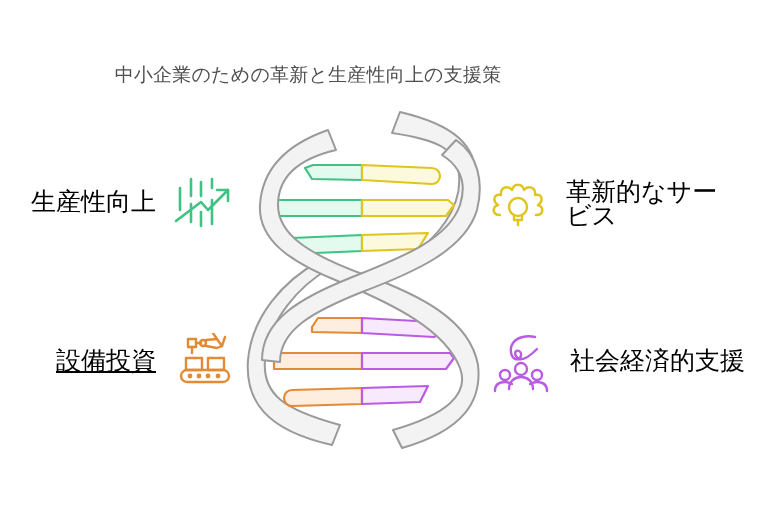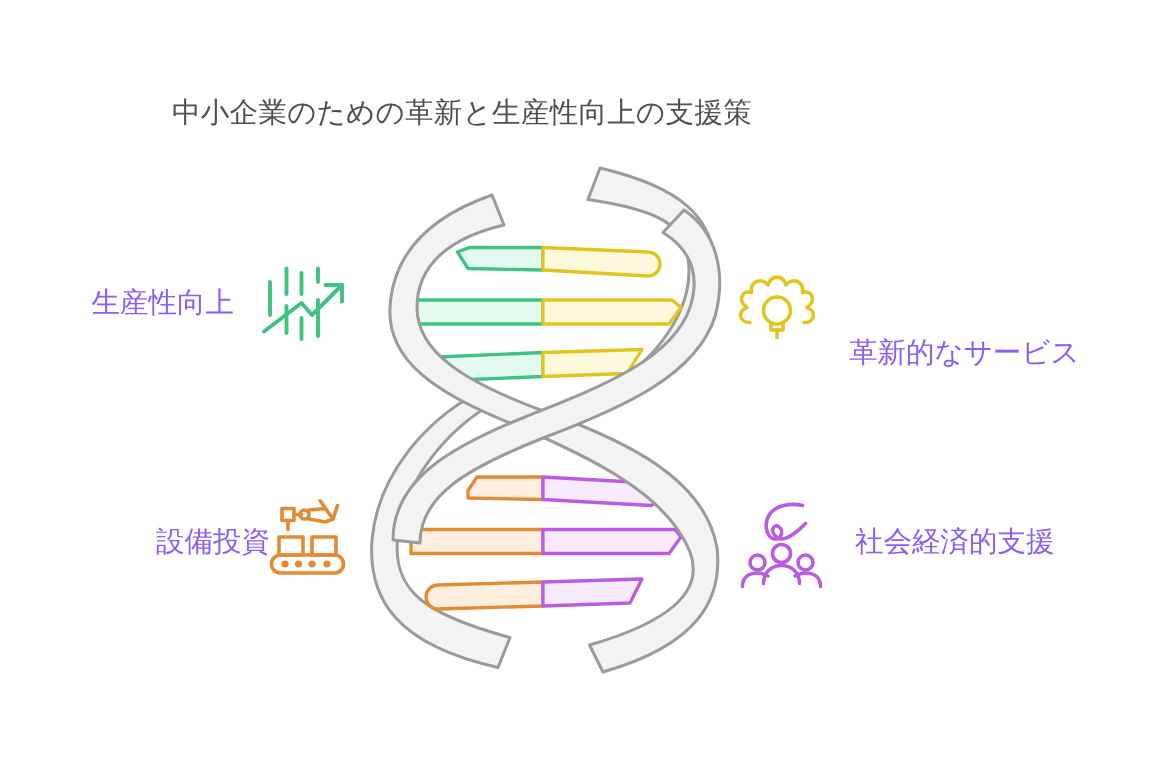--- a/index.html
+++ b/index.html
@@ -34,8 +34,8 @@
     }
     .label {
       position: absolute;
-      font-size: 19px;
-      color: #8b5cf6;
+      font-size: 25px;
+      color: #000000;
       line-height: 24px;
       white-space: nowrap;
     }

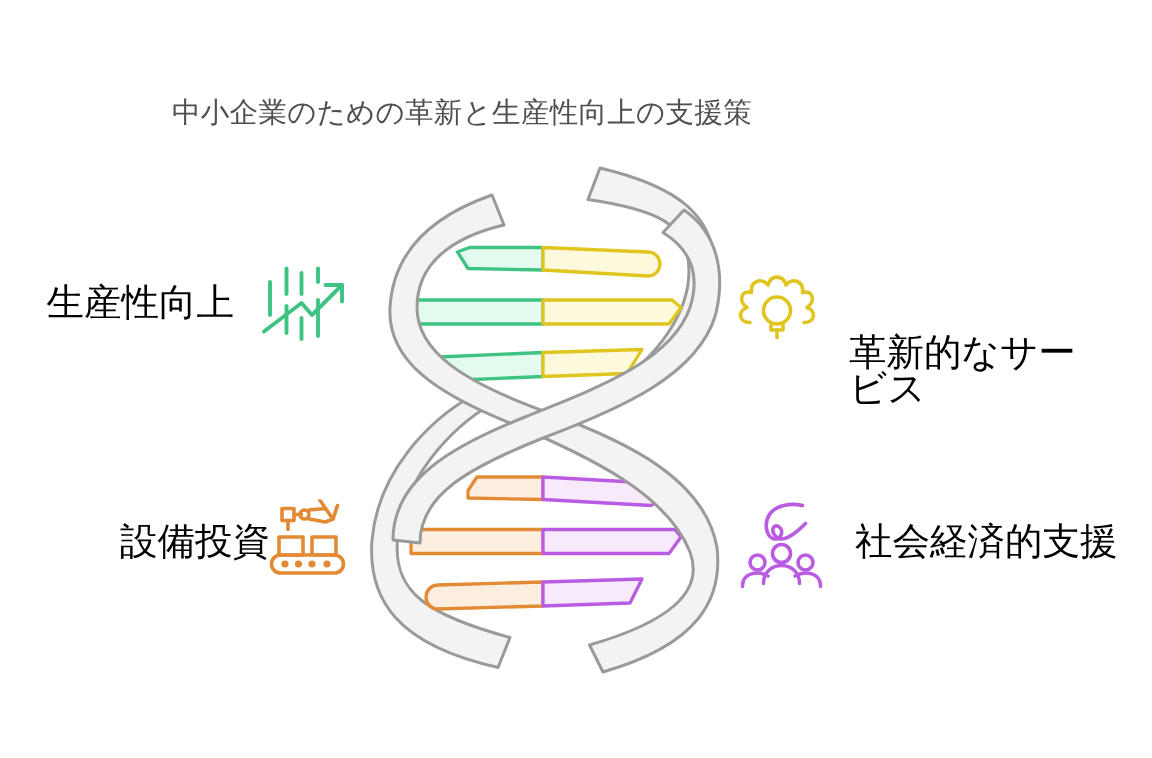--- a/index.html
+++ b/index.html
@@ -45,7 +45,6 @@
     .label-wrap {
       white-space: normal;
       width: 170px;
-      margin-top: 43px;
     }
     .icon {
       position: absolute;

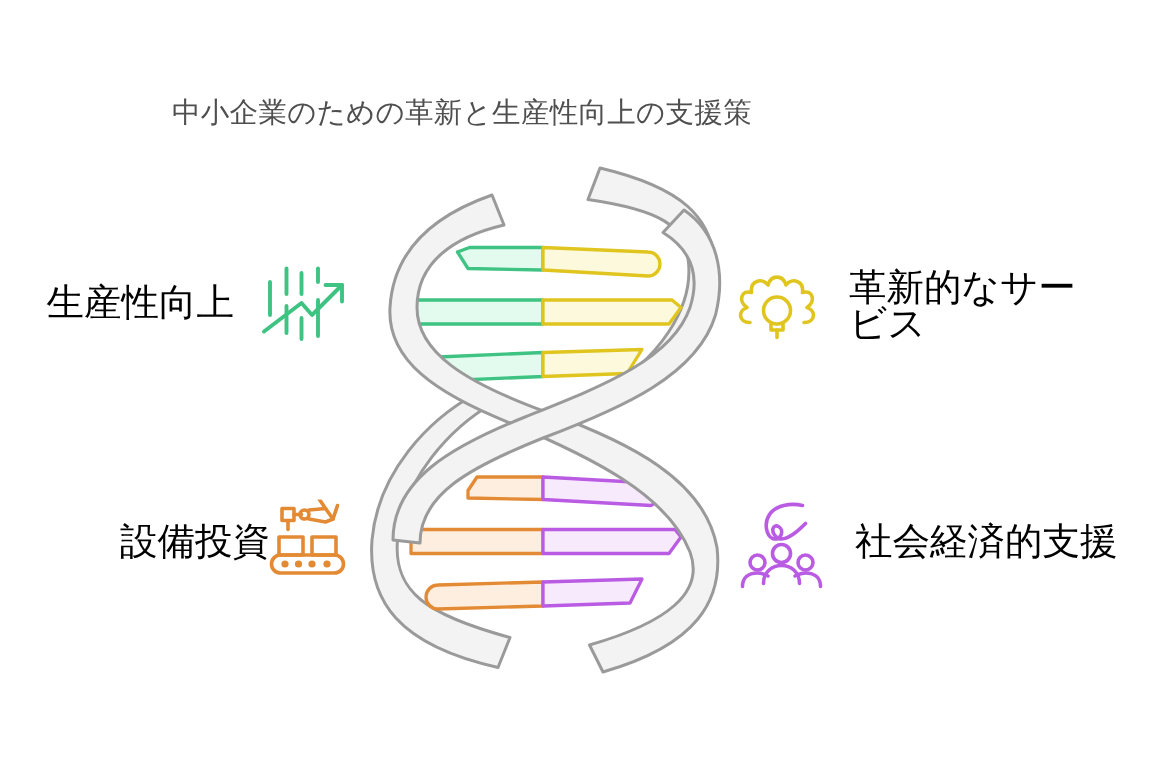--- a/index.html
+++ b/index.html
@@ -119,7 +119,7 @@
 </svg>
 <div class="label label-wrap" style="left:566px; top:180px;">革新的なサービス</div>
 
-<div class="label label-left" style="right:588px; top:349px;">設備投資</div>
+<div class="label label-left" style="right:612px; top:349px;text-decoration:underline;">設備投資</div>
 <svg class="icon" style="left:177px; top:333px;" viewBox="0 0 60 60" fill="none" stroke="#e38a35" stroke-width="2.4" stroke-linecap="round" stroke-linejoin="round">
   <rect x="11" y="6" width="8" height="8"></rect>
   <line x1="15" y1="14" x2="15" y2="20"></line>

